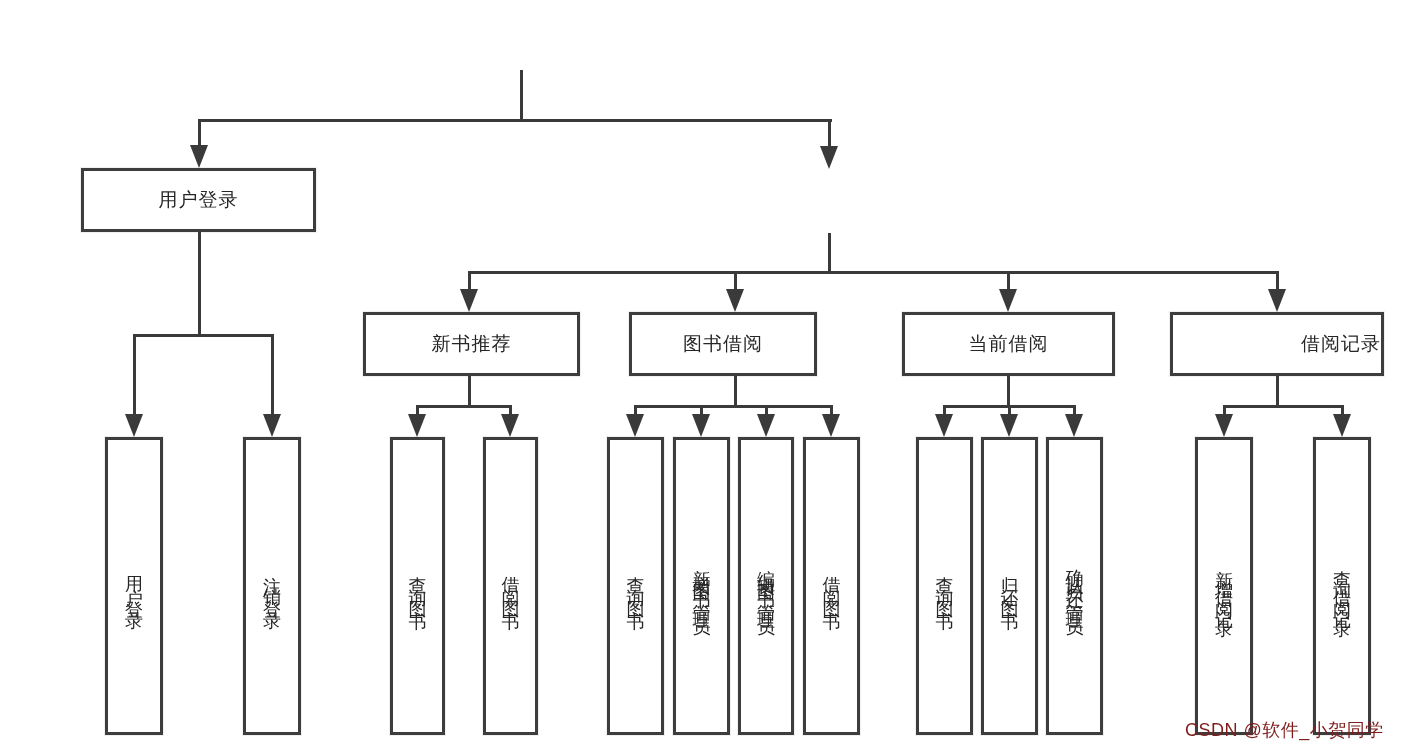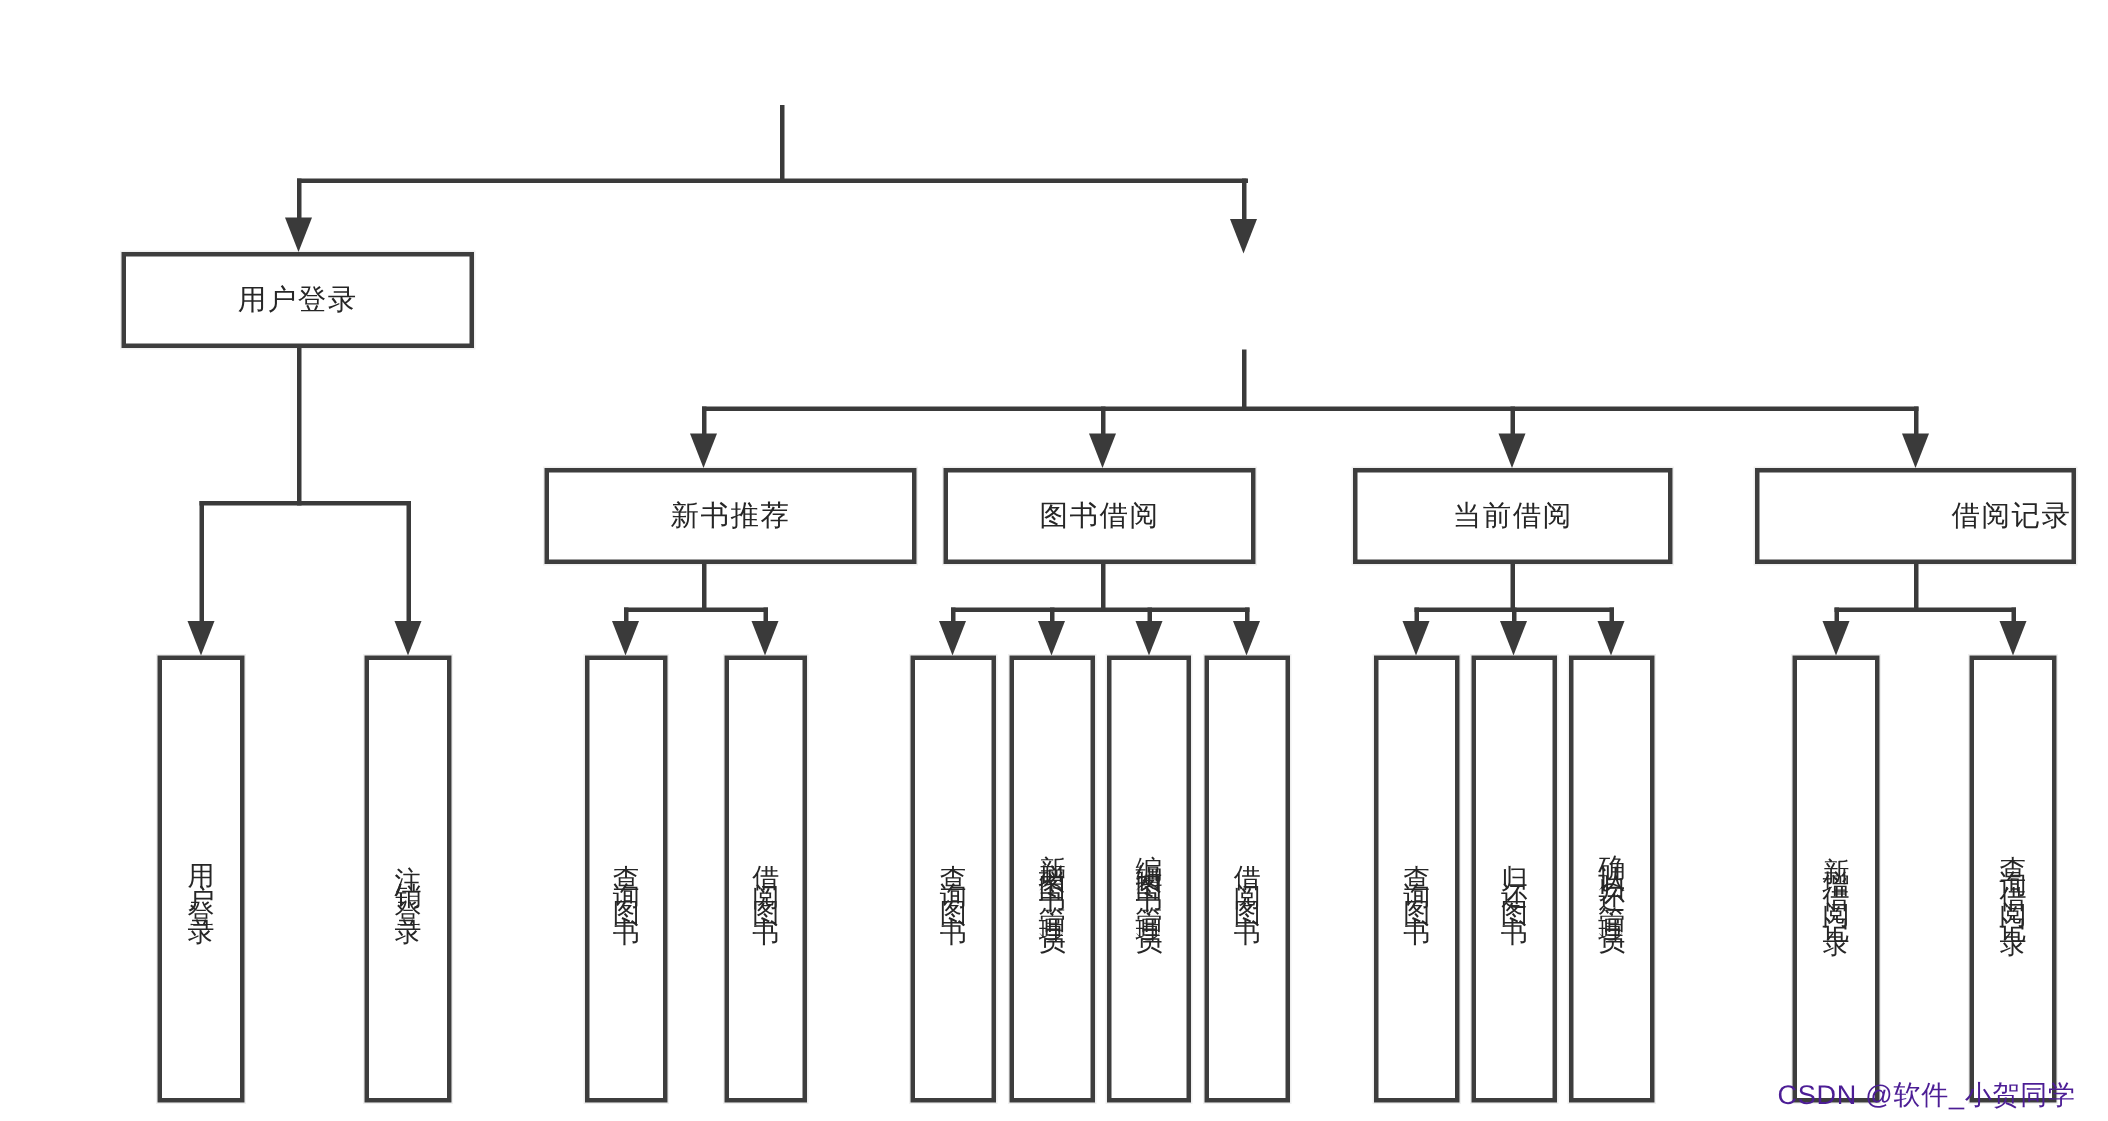--- a/index.html
+++ b/index.html
@@ -94,7 +94,7 @@
   <div class="v" style="left:1276px;top:271px;height:19px;"></div>
   <div class="tri" style="left:1268px;top:289px;"></div>
 
-  <div class="node" style="left:363px;top:312px;width:248px;height:64px;">
+  <div class="node" style="left:363px;top:312px;width:217px;height:64px;">
     <span>新书推荐</span>
   </div>
   <div class="node" style="left:629px;top:312px;width:208px;height:64px;">

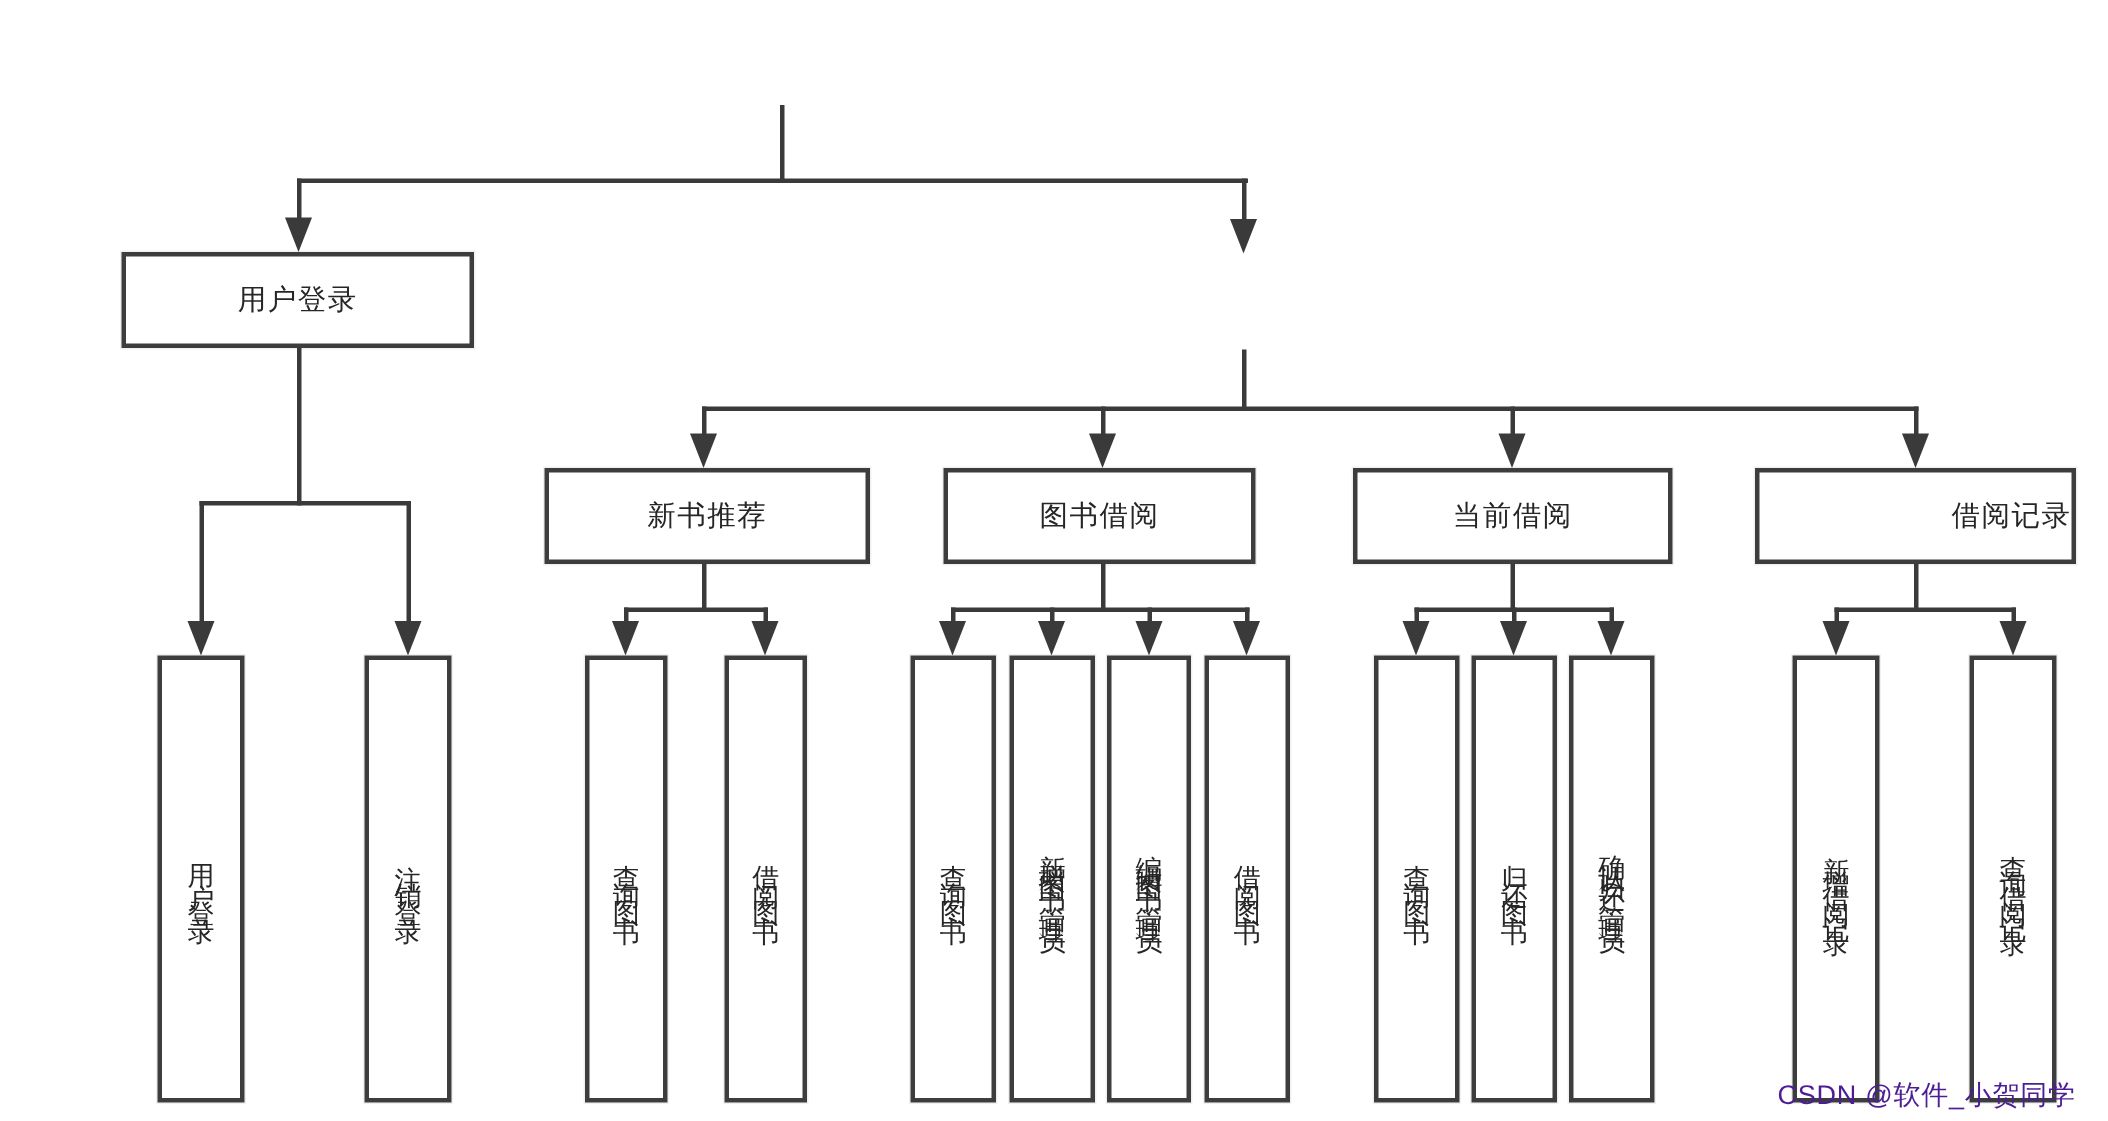--- a/index.html
+++ b/index.html
@@ -97,7 +97,7 @@
   <div class="node" style="left:363px;top:312px;width:217px;height:64px;">
     <span>新书推荐</span>
   </div>
-  <div class="node" style="left:629px;top:312px;width:208px;height:64px;">
+  <div class="node" style="left:629px;top:312px;width:188px;height:64px;">
     <span>图书借阅</span>
   </div>
   <div class="node" style="left:902px;top:312px;width:213px;height:64px;">

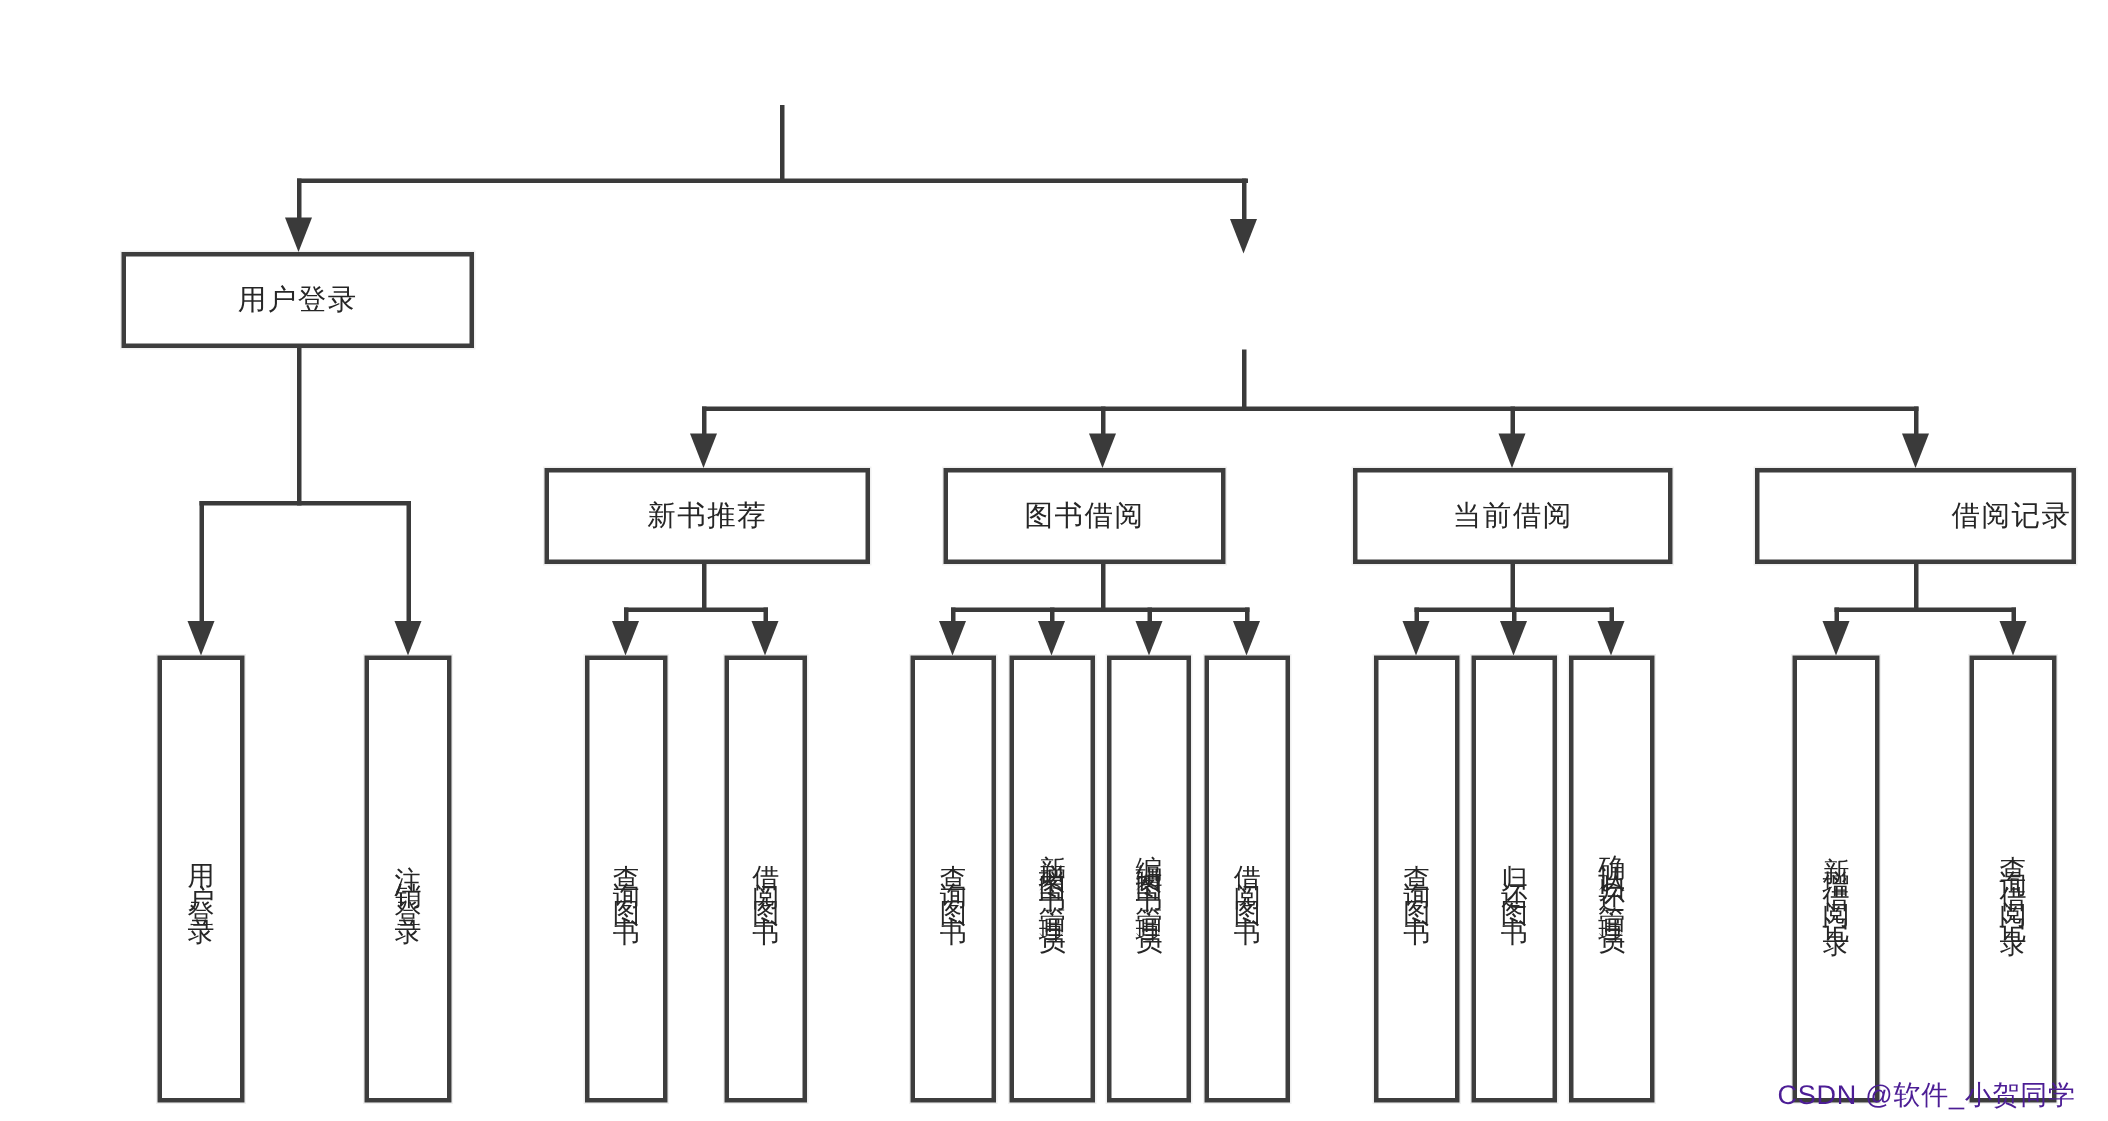--- a/index.html
+++ b/index.html
@@ -54,7 +54,7 @@
     position:absolute;
     left:1185px;top:718px;
     font-size:18px;
-    color:#4c1d95;
+    color:#7f1d1d;
     letter-spacing:0.5px;
     white-space:nowrap;
   }

